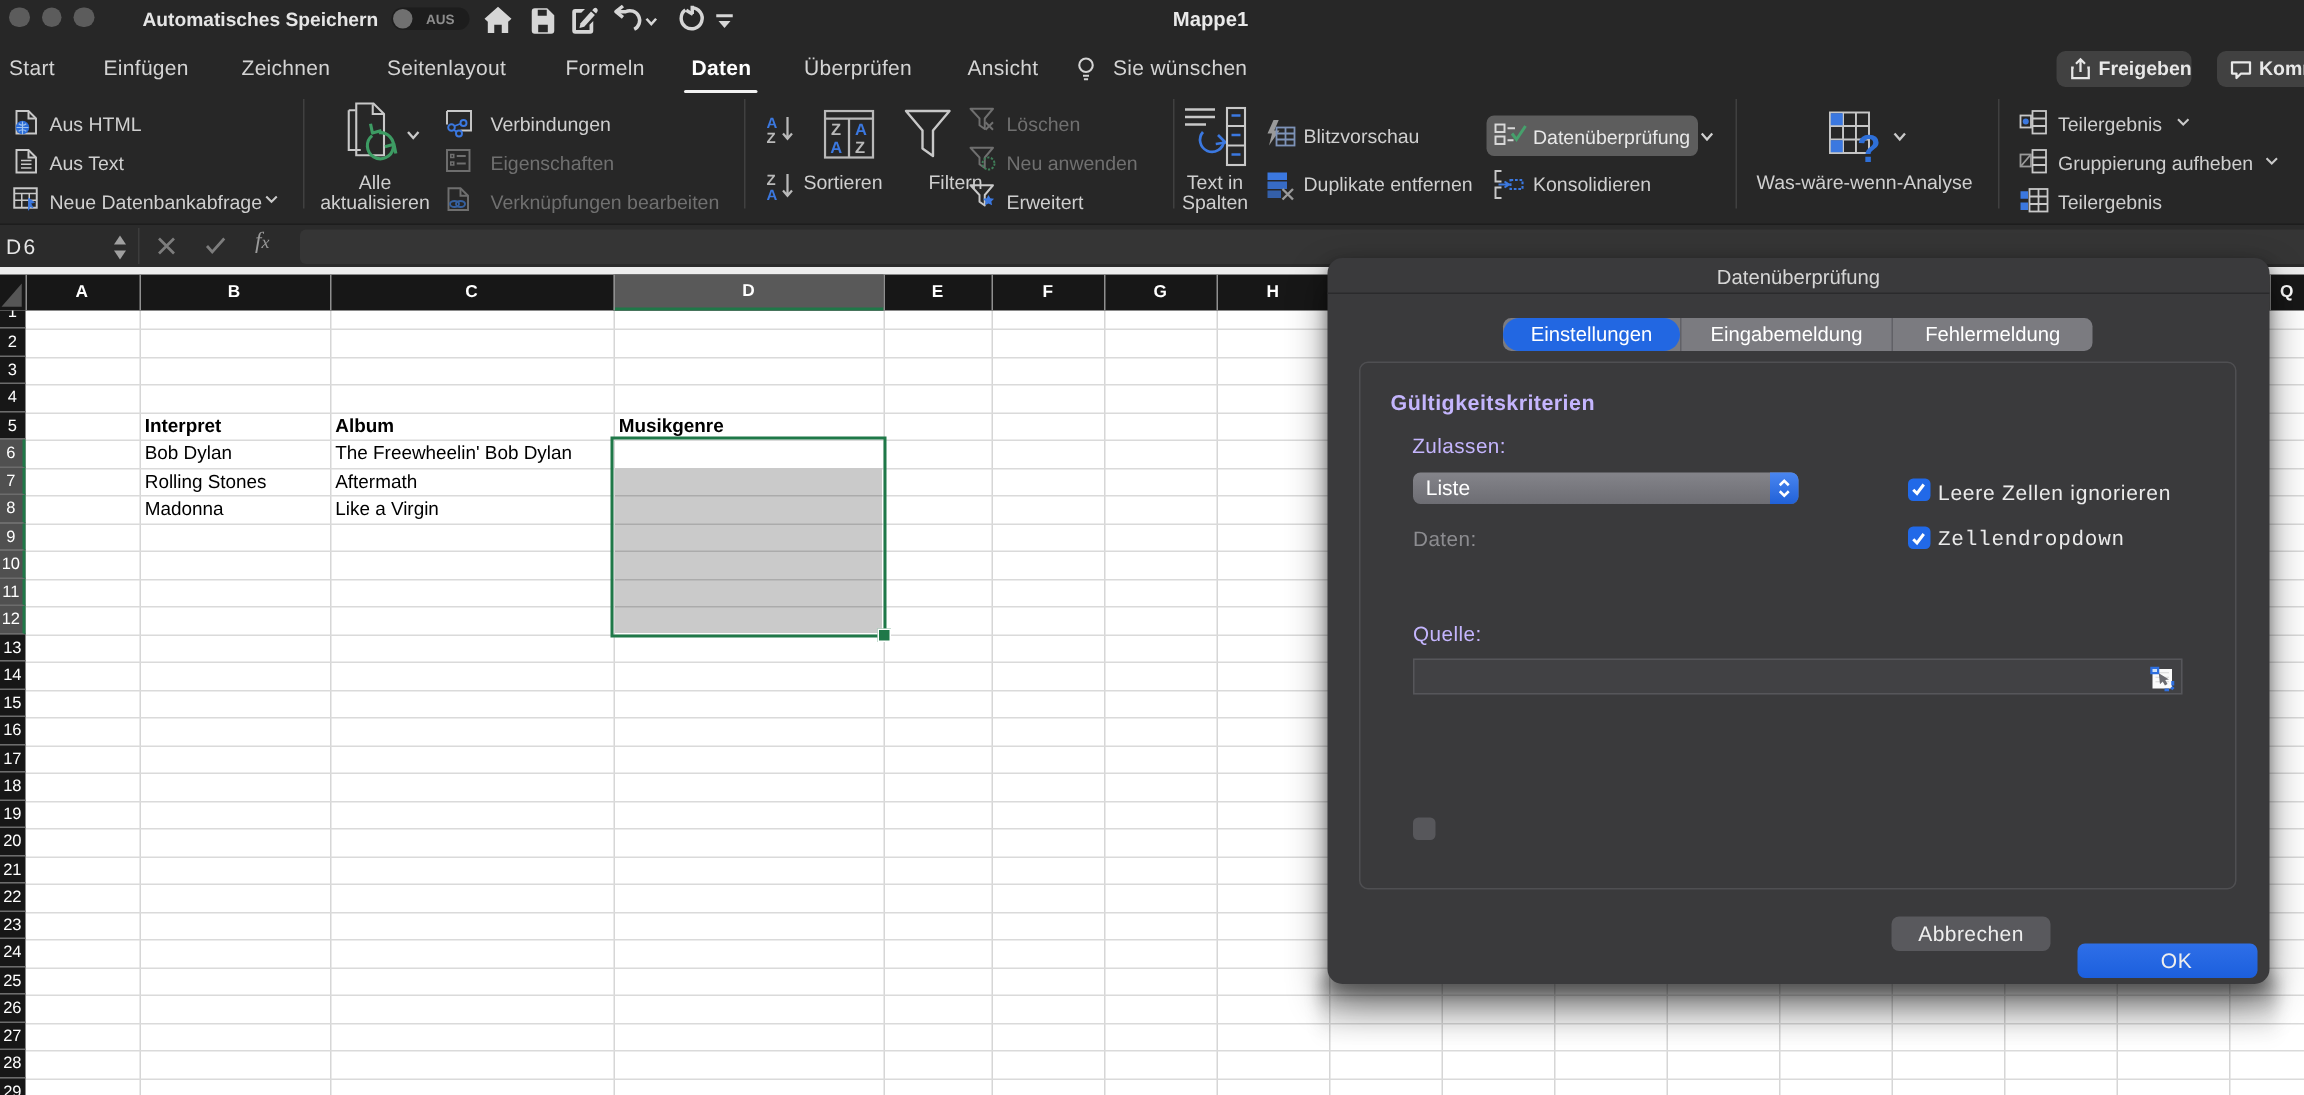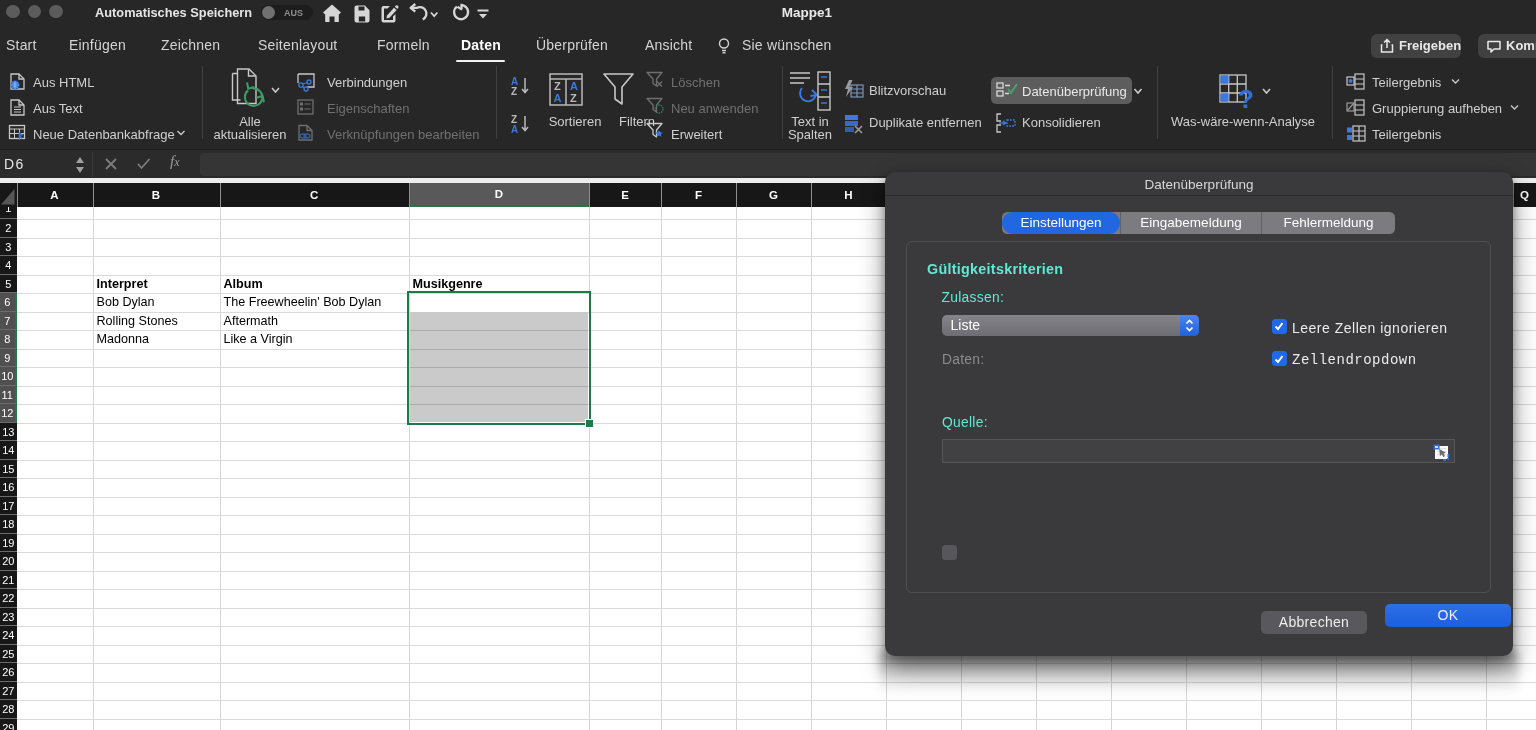--- a/index.html
+++ b/index.html
@@ -215,7 +215,7 @@
  <text x="21" y="17" font-size="11" font-weight="bold" fill="#3b78e0" font-family="Liberation Sans">A</text>
  <text x="21" y="29" font-size="11" font-weight="bold" fill="#b9b9b9" font-family="Liberation Sans">Z</text>
 </svg>
-<div class="rbig" style="left:535px;top:116px;width:80px;">Sortieren</div>
+<div class="rbig" style="left:522px;top:116px;width:80px;">Sortieren</div>
 <svg class="abs" style="left:602px;top:72px;" width="33" height="35" viewBox="0 0 33 35" fill="none" stroke="#c8c8c8" stroke-width="1.6">
  <path d="M2 2 H31 L20 15 V32 L13 27 V15 Z" stroke-linejoin="round"></path>
 </svg>

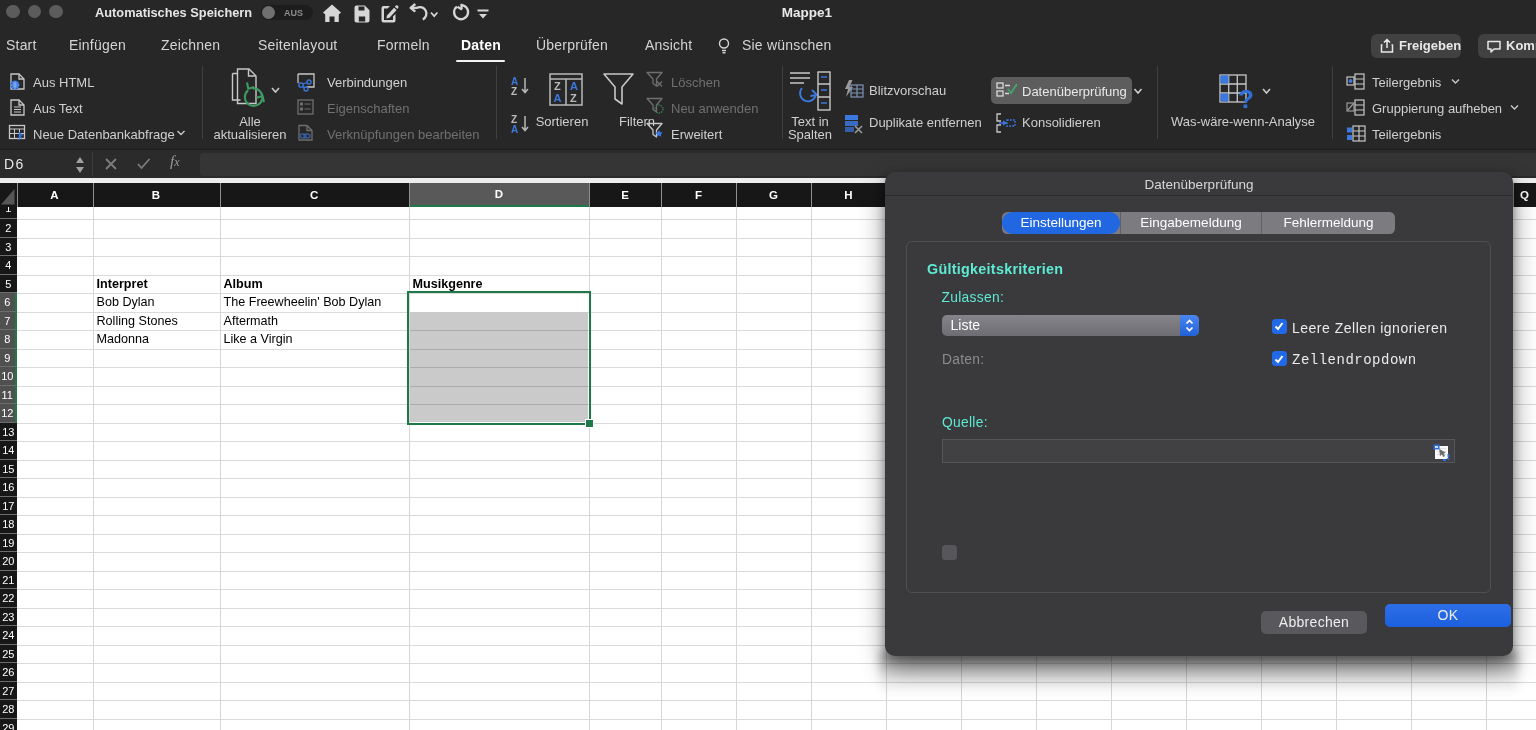--- a/index.html
+++ b/index.html
@@ -45,7 +45,7 @@
 #dgroup{position:absolute;left:21px;top:69px;width:583px;height:350px;border:1px solid #4f4f52;border-radius:6px;}
 #dtabs{position:absolute;left:117px;top:39.5px;width:393px;height:22px;border-radius:5.5px;background:#7b7b80;}
 .seg{position:absolute;top:0;height:22px;color:#fff;font-size:13.5px;text-align:center;}
-.dlab{position:absolute;font-size:13.8px;letter-spacing:.3px;color:#5eead4;white-space:nowrap;}
+.dlab{position:absolute;font-size:13.8px;letter-spacing:.3px;color:#c4b5fd;white-space:nowrap;}
 .ddis{color:#8c8c90;}
 .cb{position:absolute;width:15px;height:15px;border-radius:3.5px;background:#2169e8;}
 .cbt{position:absolute;font-size:14px;letter-spacing:.5px;color:#ebebeb;white-space:nowrap;}

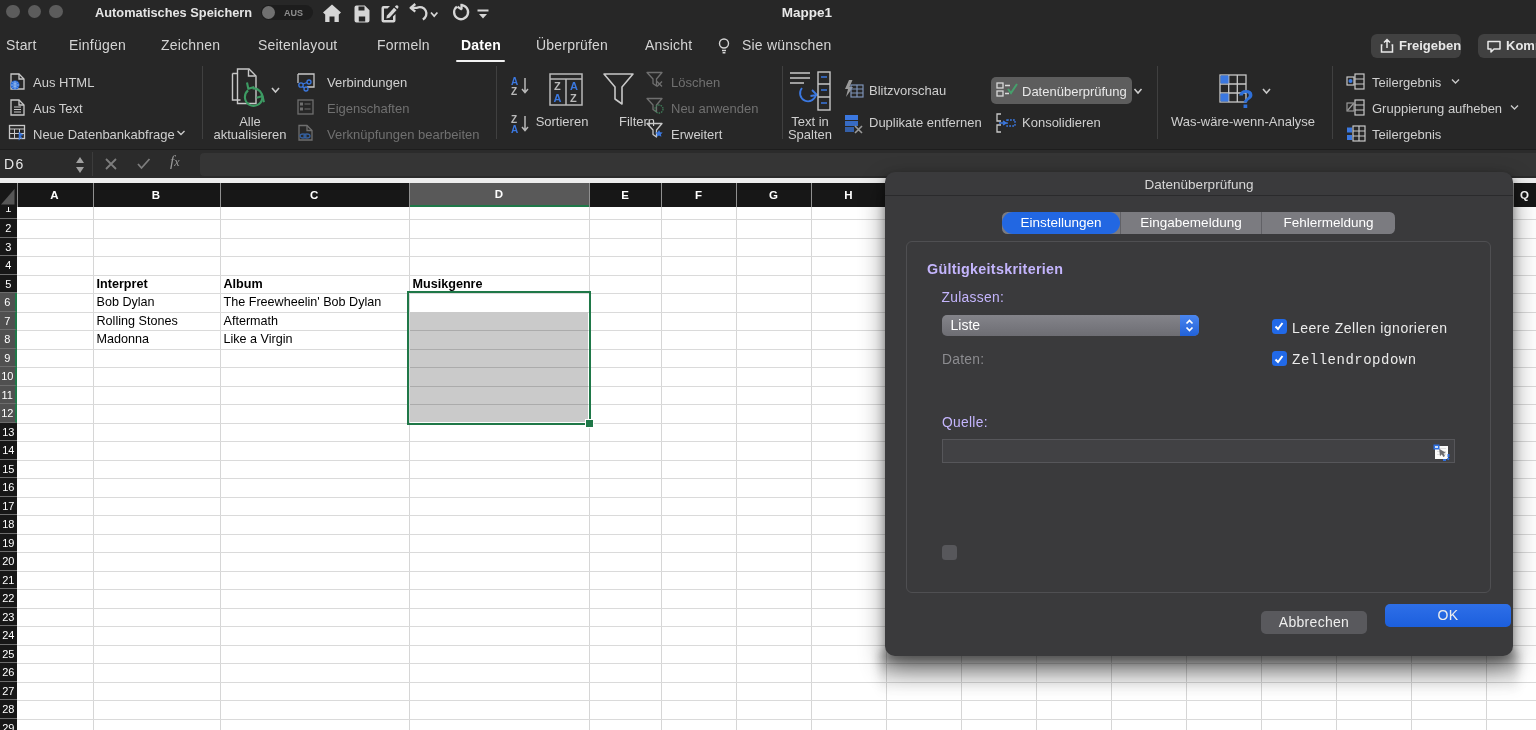--- a/index.html
+++ b/index.html
@@ -522,7 +522,7 @@
  </div>
  <div style="position:absolute;left:56.5px;top:373px;width:15px;height:15px;border-radius:3.5px;background:#57575b;"></div>
  <div class="btn" style="left:376px;top:439px;width:106px;">Abbrechen</div>
- <div class="btn" style="left:500px;top:432px;width:126px;background:linear-gradient(#2e6fe8,#1c5fdd);">OK</div>
+ <div class="btn" style="left:500px;top:457px;width:108px;background:linear-gradient(#2e6fe8,#1c5fdd);padding-left:12px;">OK</div>
 </div>
 
 </div>

